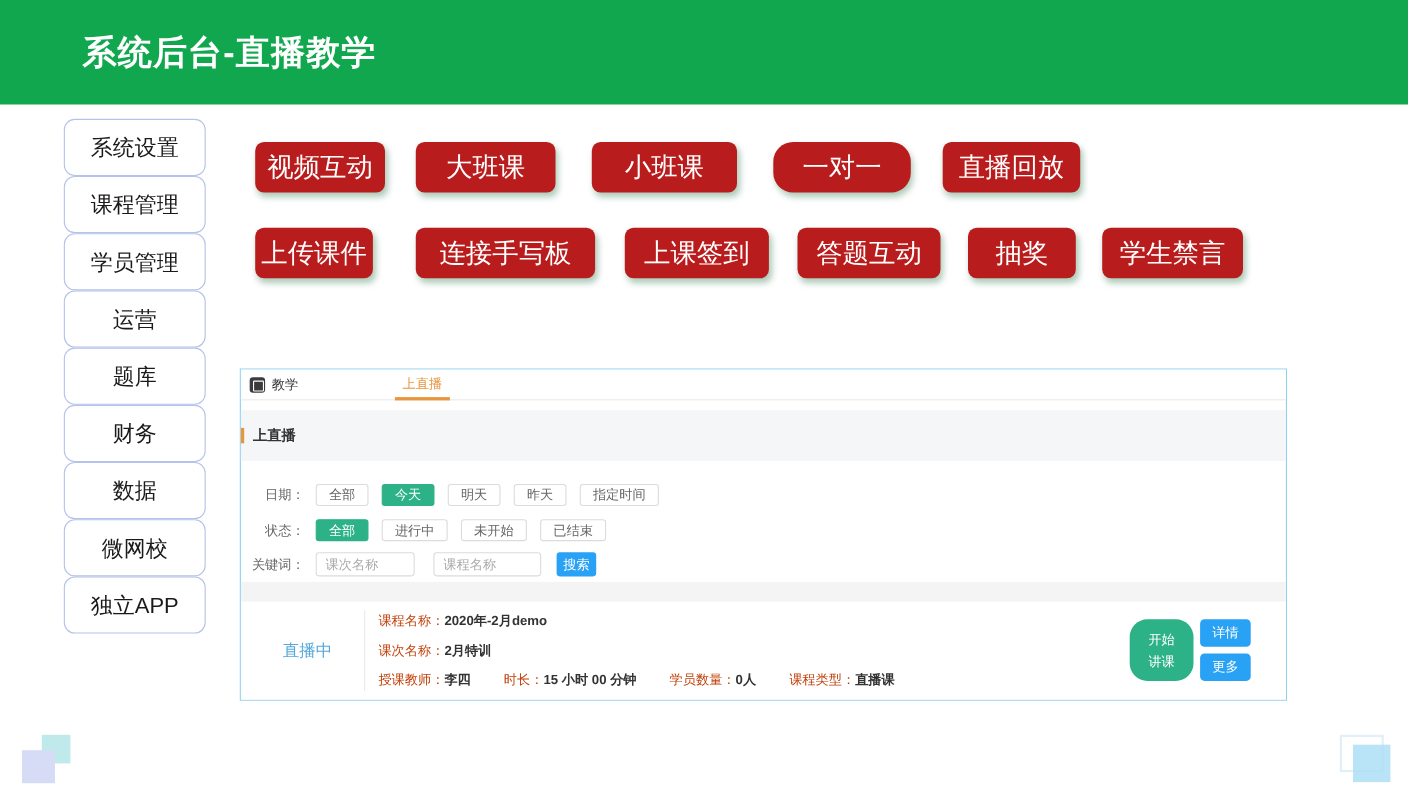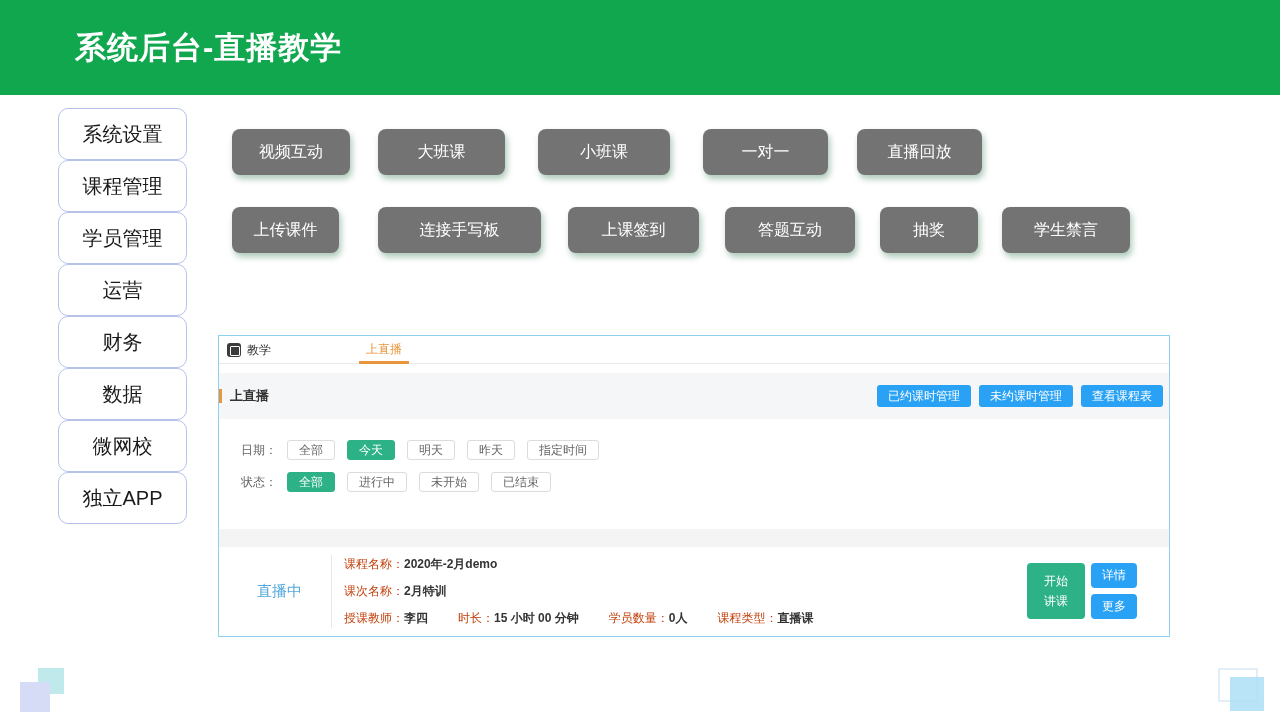--- a/index.html
+++ b/index.html
@@ -19,8 +19,8 @@
   .side-btn.active { background:#10A74F; border-color:#10A74F; color:#fff; }
 
   
-  .fbtn { position:absolute; height:46px; background:#737373; border:none; border-radius:8px;
-          color:#fff; font-size:16px; font-family:inherit; cursor:pointer;
+  .fbtn { position:absolute; height:46px; background:#b91c1c; border:none; border-radius:8px;
+          color:#fff; font-size:24px; font-family:inherit; cursor:pointer;
           box-shadow:2px 4px 6px rgba(16,100,52,.35); }
   .frow1 .fbtn { top:129px; }
   .frow2 .fbtn { top:207px; }

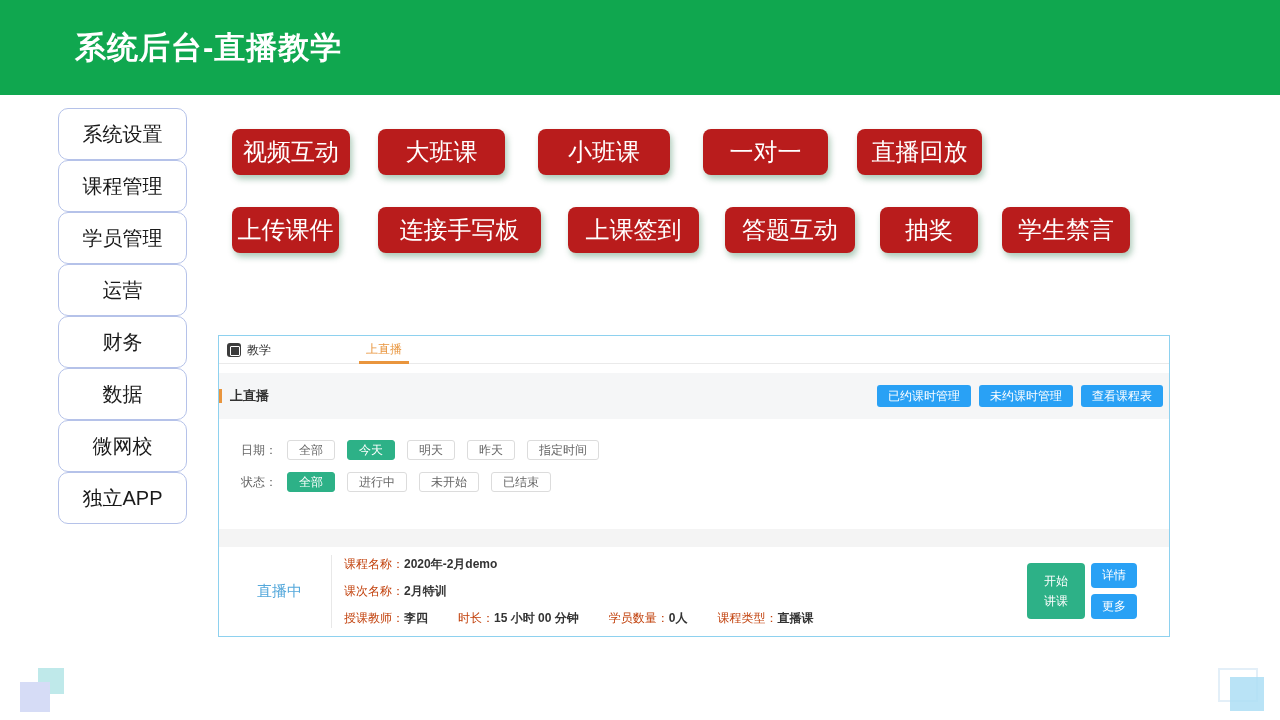--- a/index.html
+++ b/index.html
@@ -108,7 +108,7 @@
     <button class="fbtn" style="left:232px;width:118px;">视频互动</button>
     <button class="fbtn" style="left:378px;width:127px;">大班课</button>
     <button class="fbtn" style="left:538px;width:132px;">小班课</button>
-    <button class="fbtn" style="left:703px;width:125px;">一对一</button>
+    <button class="fbtn" style="left:703px;width:125px;border-radius:18px;">一对一</button>
     <button class="fbtn" style="left:857px;width:125px;">直播回放</button>
   </div>
 

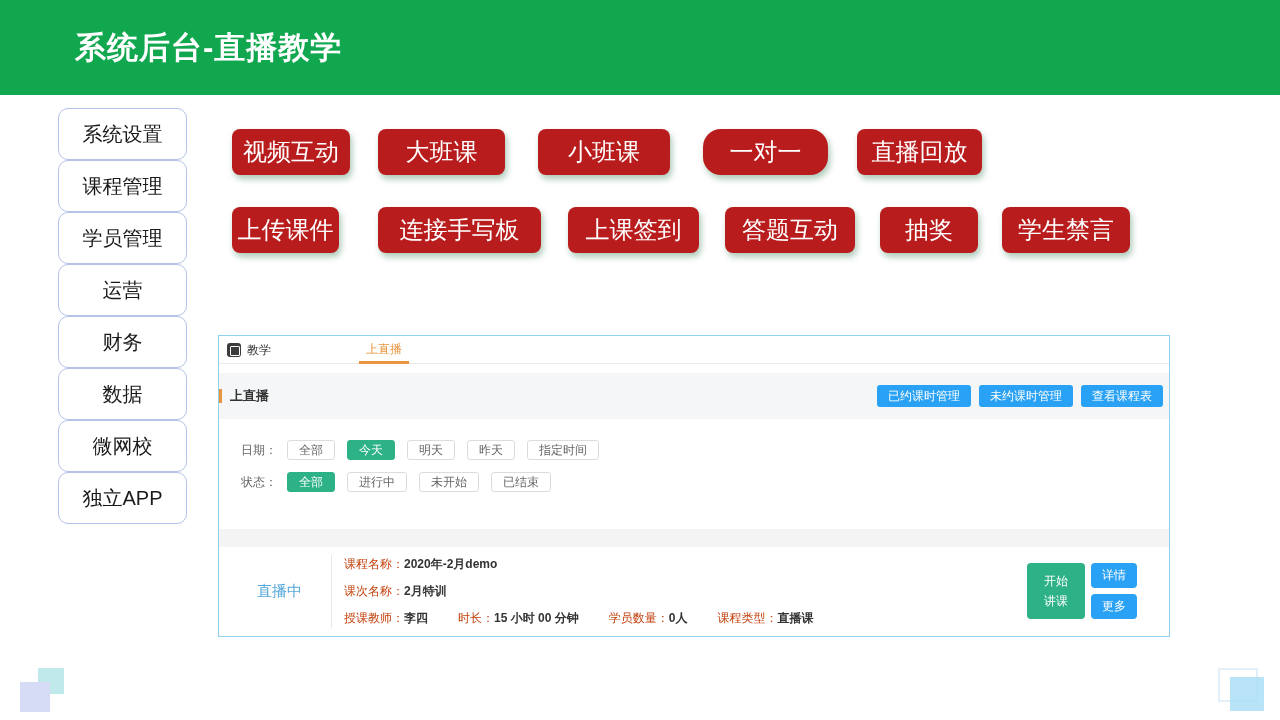--- a/index.html
+++ b/index.html
@@ -98,6 +98,7 @@
     <div class="side-btn">课程管理</div>
     <div class="side-btn">学员管理</div>
     <div class="side-btn">运营</div>
+    <div class="side-btn">题库</div>
     <div class="side-btn">财务</div>
     <div class="side-btn">数据</div>
     <div class="side-btn">微网校</div>

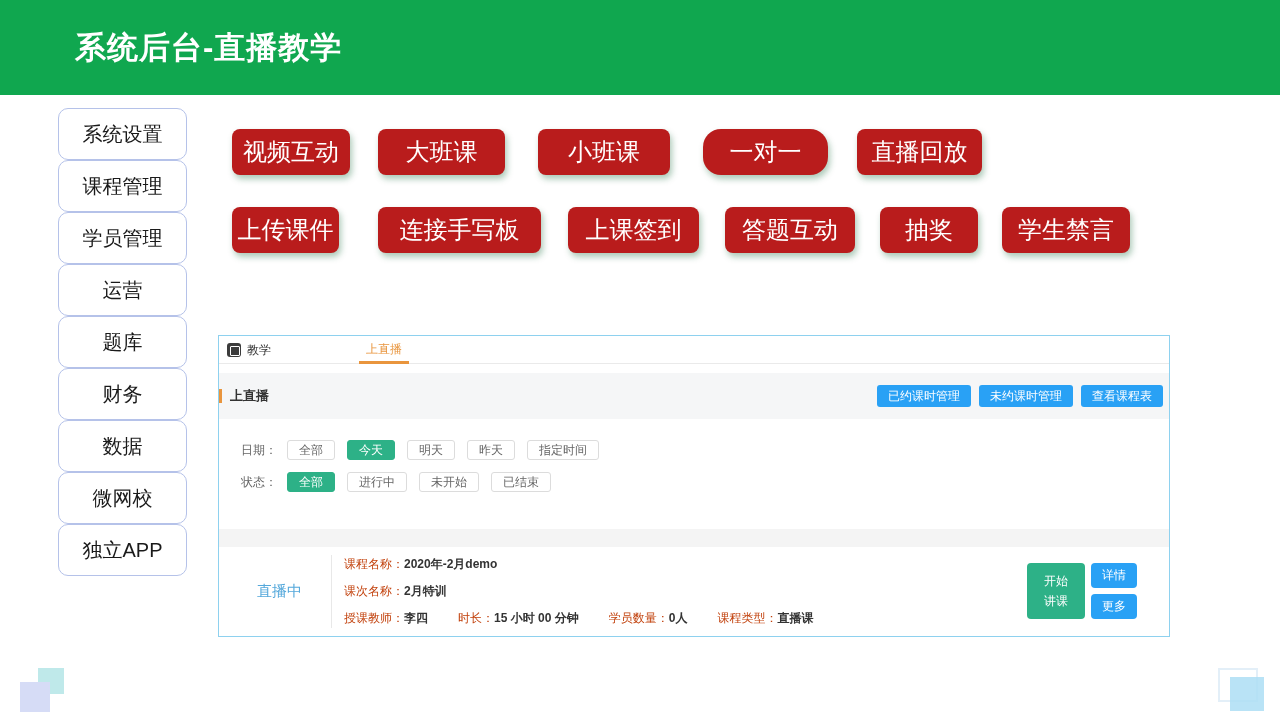--- a/index.html
+++ b/index.html
@@ -137,11 +137,6 @@
         <i class="obar"></i>
         <span>上直播</span>
       </div>
-      <div class="band-actions">
-        <button class="blue-btn">已约课时管理</button>
-        <button class="blue-btn">未约课时管理</button>
-        <button class="blue-btn">查看课程表</button>
-      </div>
     </div>
 
     <div class="filter-row f-date">

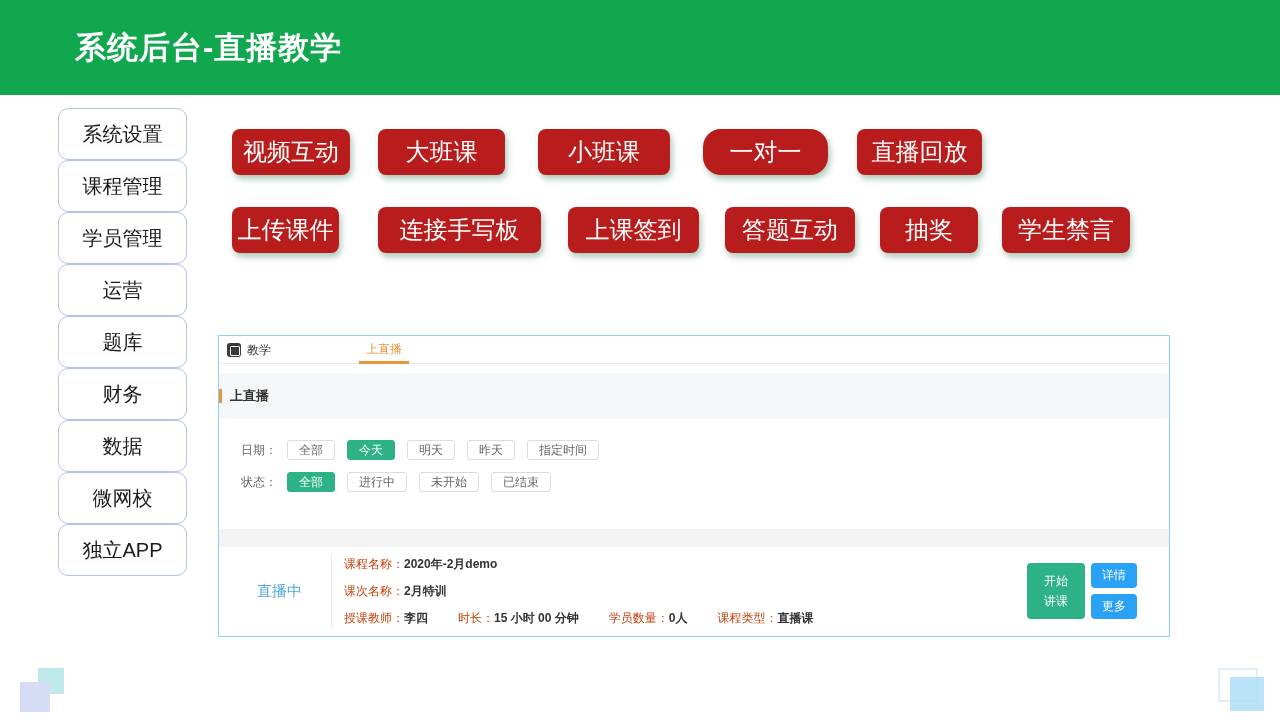--- a/index.html
+++ b/index.html
@@ -156,6 +156,12 @@
       <button class="opt">已结束</button>
     </div>
 
+    <div class="filter-row f-key">
+      <span class="frow-label">关键词：</span>
+      <input class="kw-input kw1" type="text" placeholder="课次名称" style="">
+      <input class="kw-input kw2" type="text" placeholder="课程名称" style="">
+      <button class="search-btn">搜索</button>
+    </div>
 
     <div class="sep"></div>
 

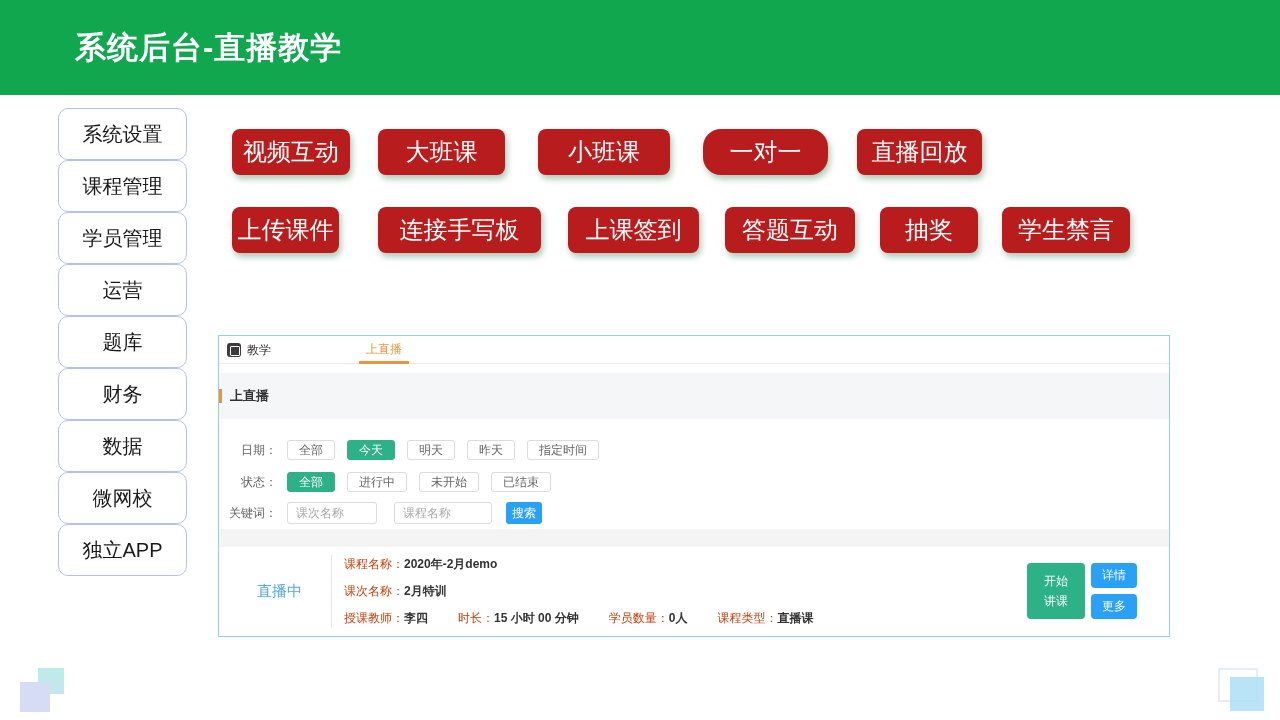--- a/index.html
+++ b/index.html
@@ -70,7 +70,7 @@
   .dlabel { color:#c2410c; }
   .dvalue { color:#333; font-weight:bold; }
   .act-start { position:absolute; left:808px; top:16px; width:58px; height:56px; background:#2DB187;
-               border:none; border-radius:4px; color:#fff; font-size:12px; font-family:inherit;
+               border:none; border-radius:16px; color:#fff; font-size:12px; font-family:inherit;
                padding:8px 15px; line-height:20px; word-break:break-all; cursor:pointer; }
   .act-detail { position:absolute; left:872px; top:16px; width:46px; height:25px; }
   .act-more   { position:absolute; left:872px; top:47px; width:46px; height:25px; }

